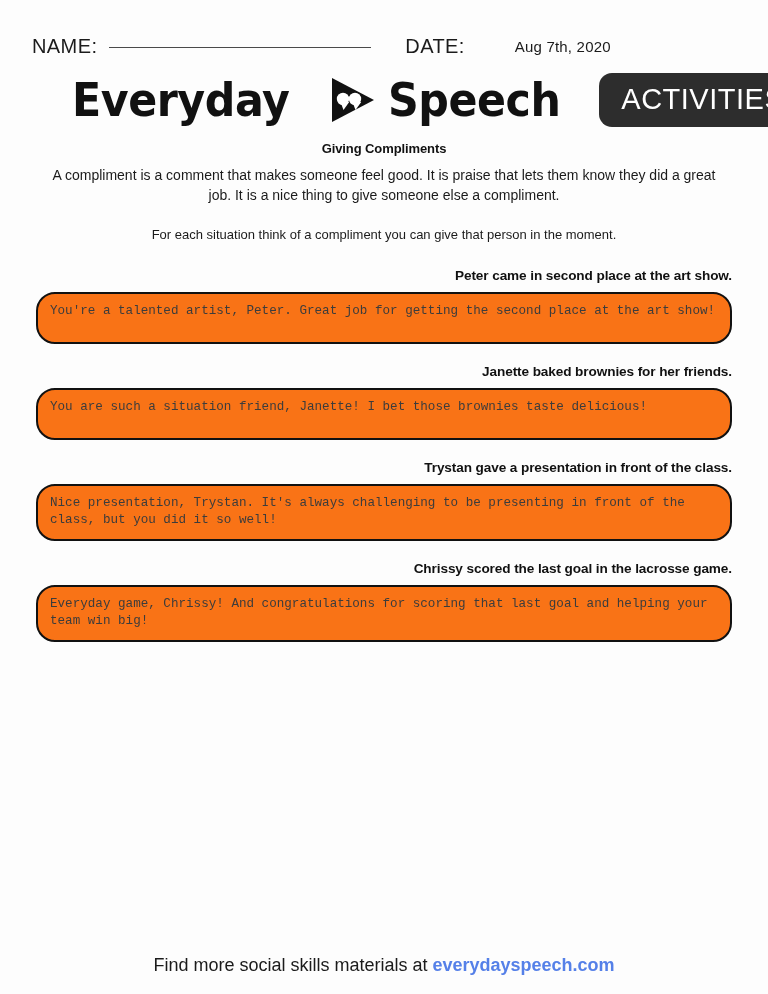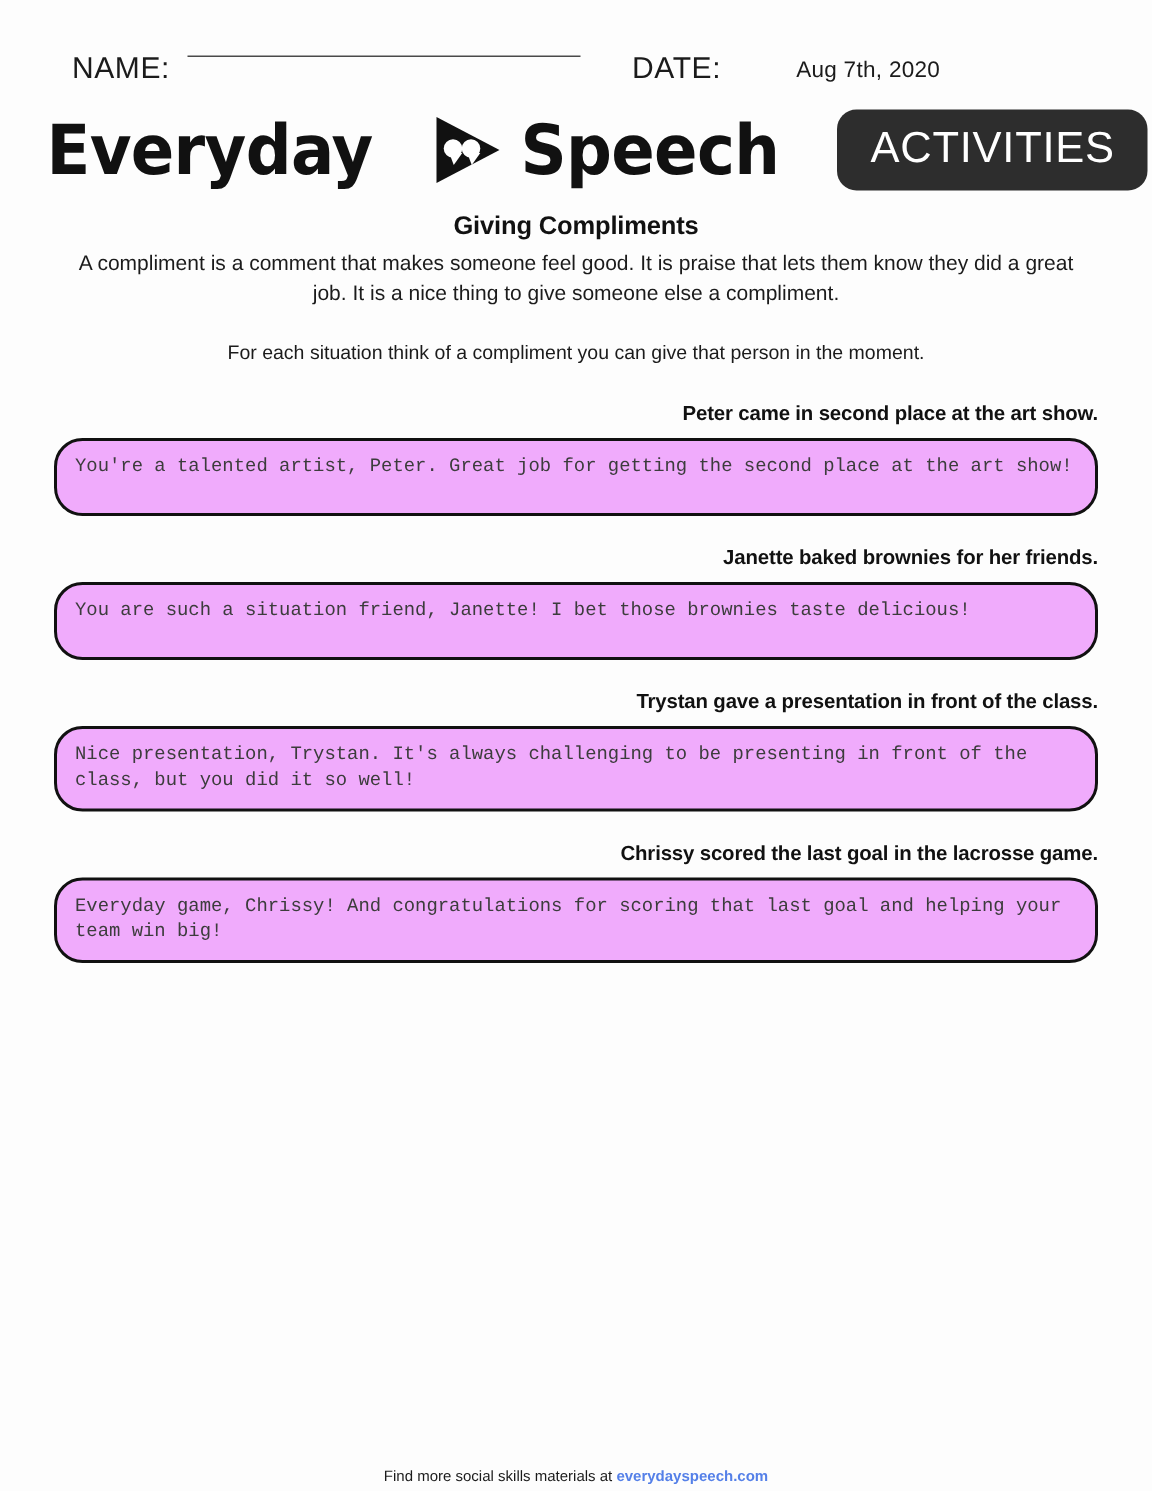--- a/index.html
+++ b/index.html
@@ -44,8 +44,8 @@
   }
   .name-group {
     display: flex;
-    align-items: flex-start;
-    margin-left: 48px;
+    align-items: center;
+    margin-left: 32px;
     flex: 0 0 auto;
   }
   .name-rule {

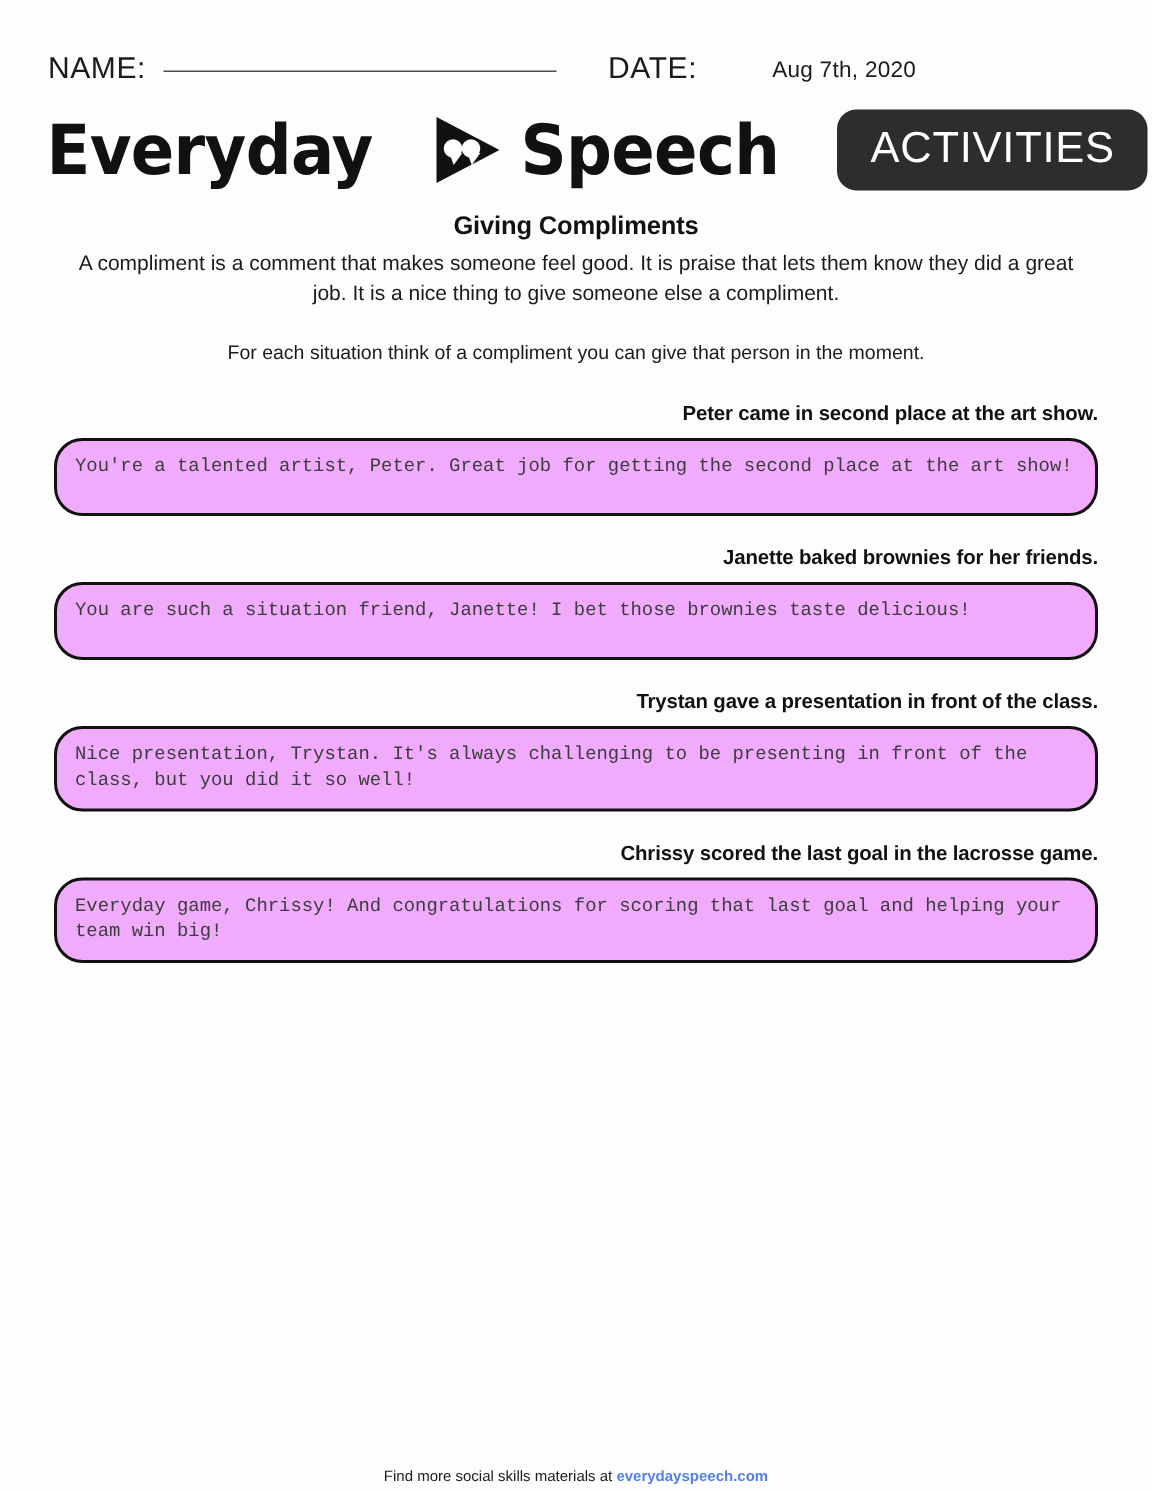--- a/index.html
+++ b/index.html
@@ -92,7 +92,7 @@
   .wordmark {
     display: flex;
     align-items: center;
-    margin-left: 31px;
+    margin-left: 72px;
   }
   .wordmark-text {
     font-family: "DejaVu Sans", sans-serif;

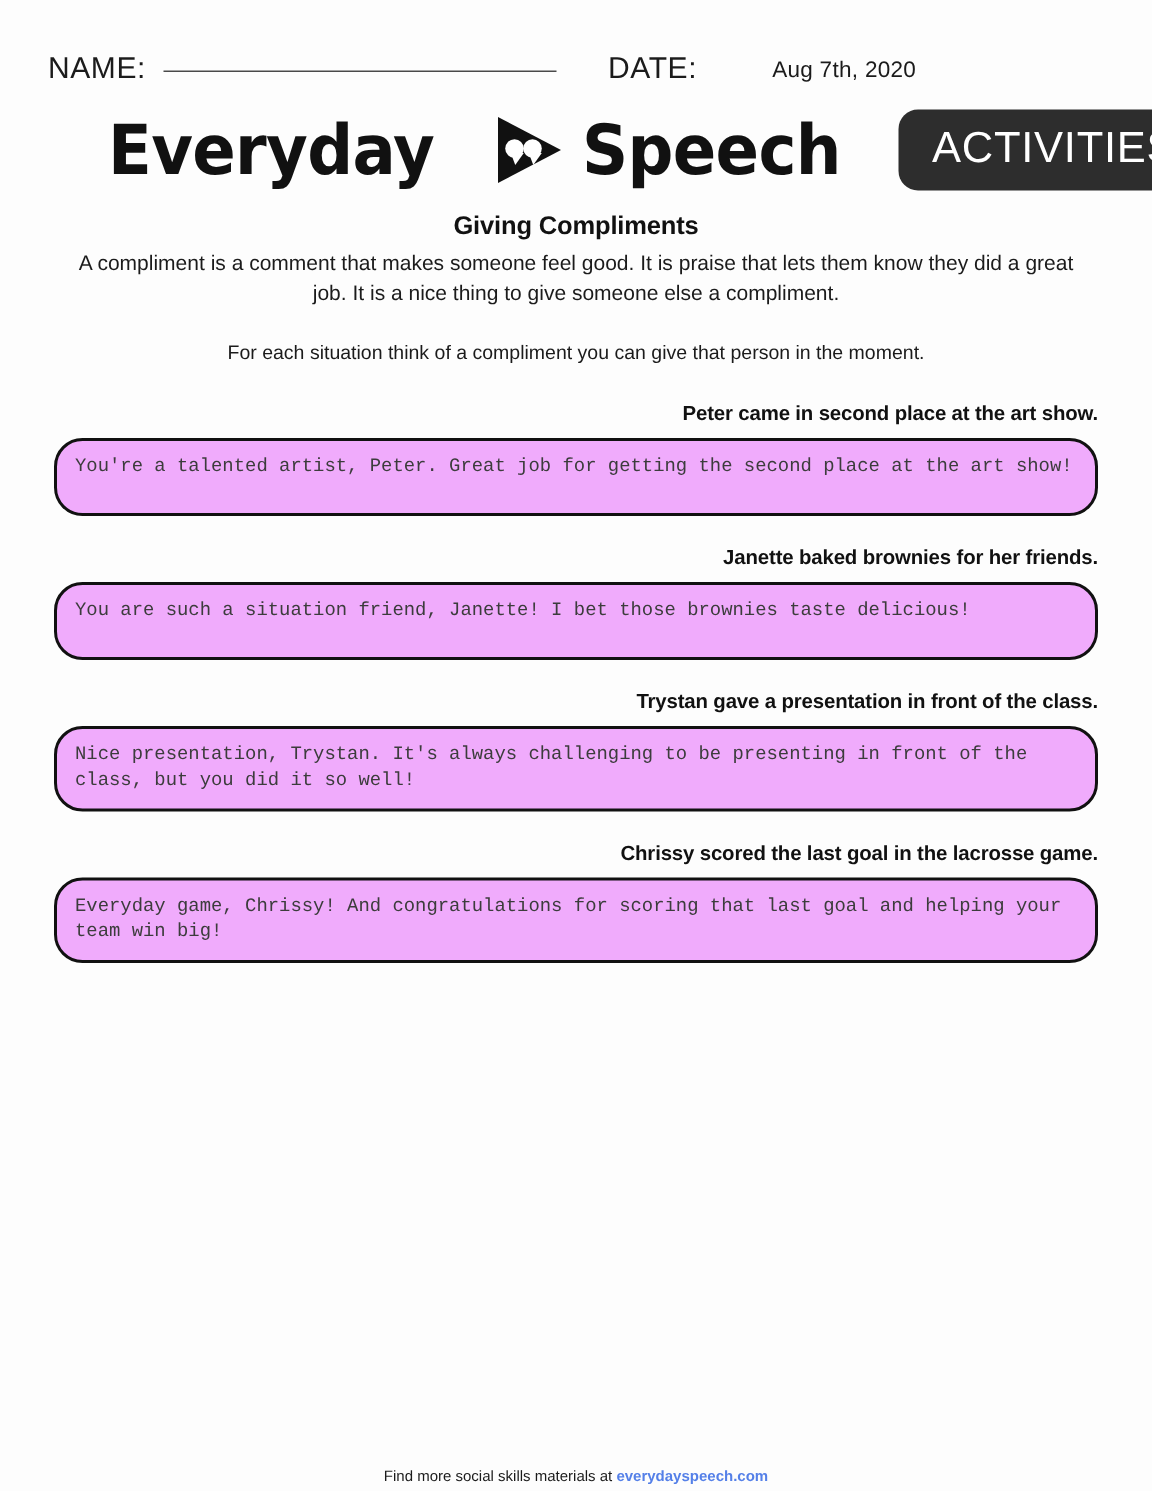--- a/index.html
+++ b/index.html
@@ -130,7 +130,7 @@
     left: 0;
     right: 0;
     text-align: center;
-    font-size: 17px;
+    font-size: 13px;
     font-weight: bold;
     letter-spacing: -0.1px;
     color: #111111;

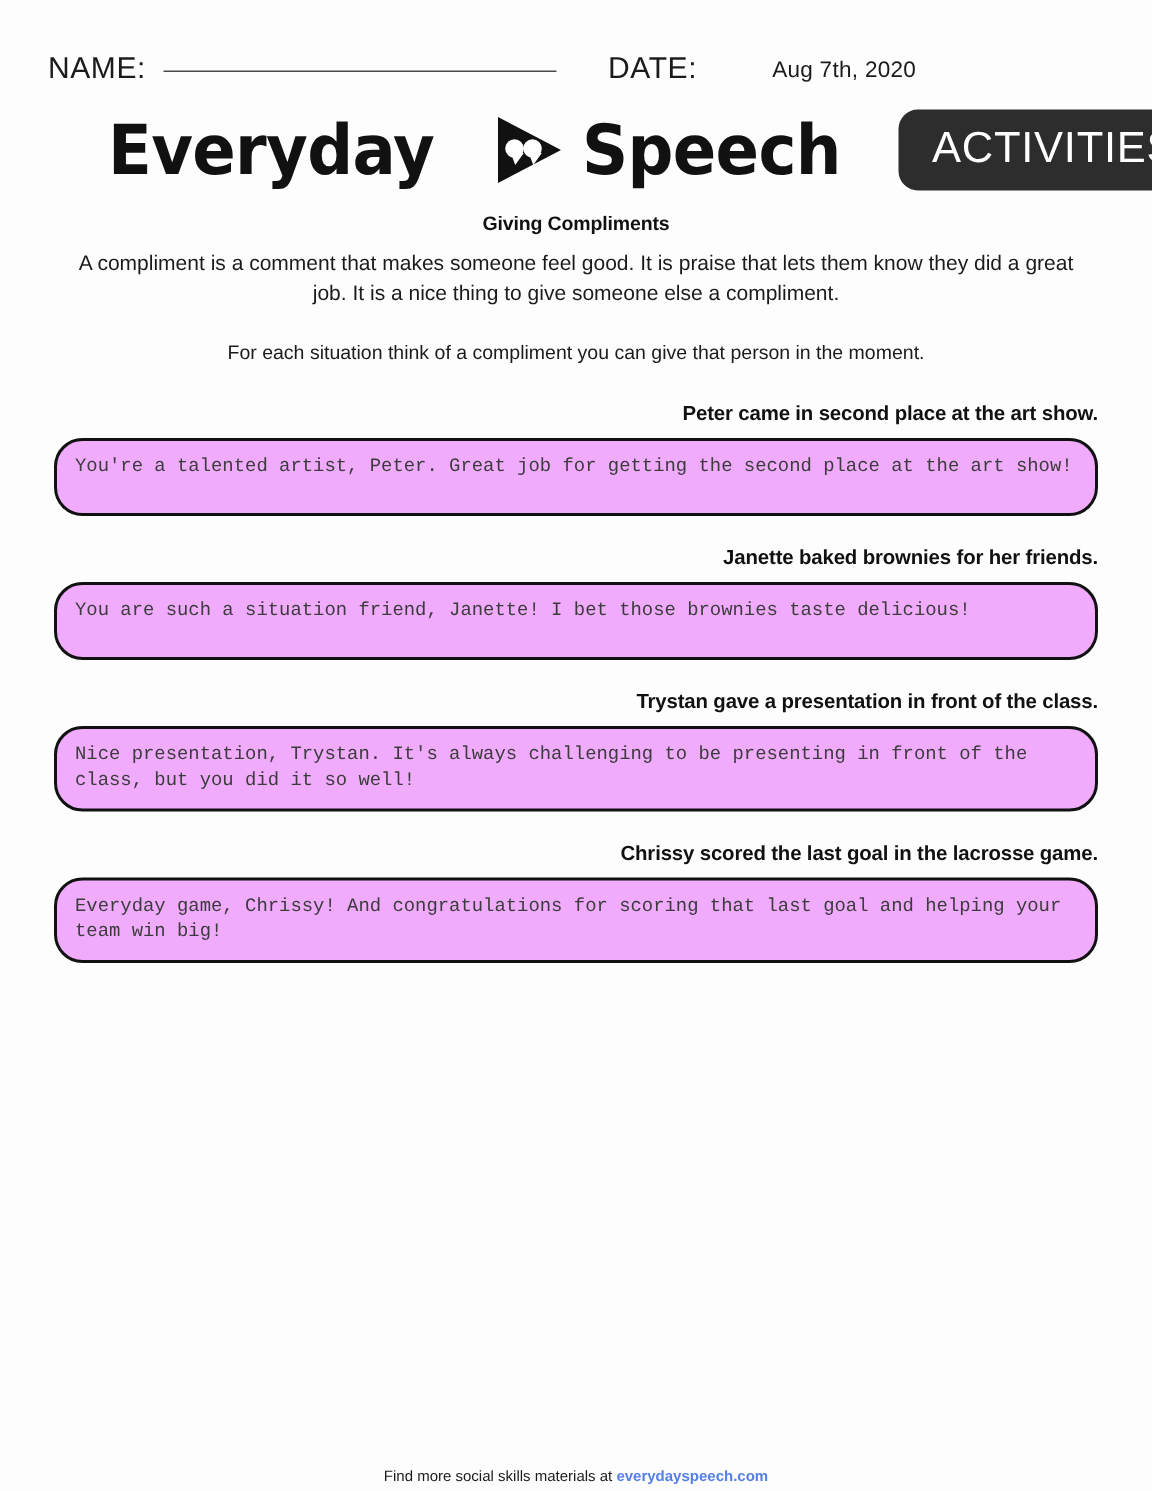--- a/index.html
+++ b/index.html
@@ -180,7 +180,7 @@
     min-height: 52px;
     padding: 9px 12px 10px 12px;
     box-sizing: border-box;
-    background: #f0abfc;
+    background: #f97316;
   }
   .qa-answer-text {
     font-family: "Liberation Mono", "DejaVu Sans Mono", monospace;

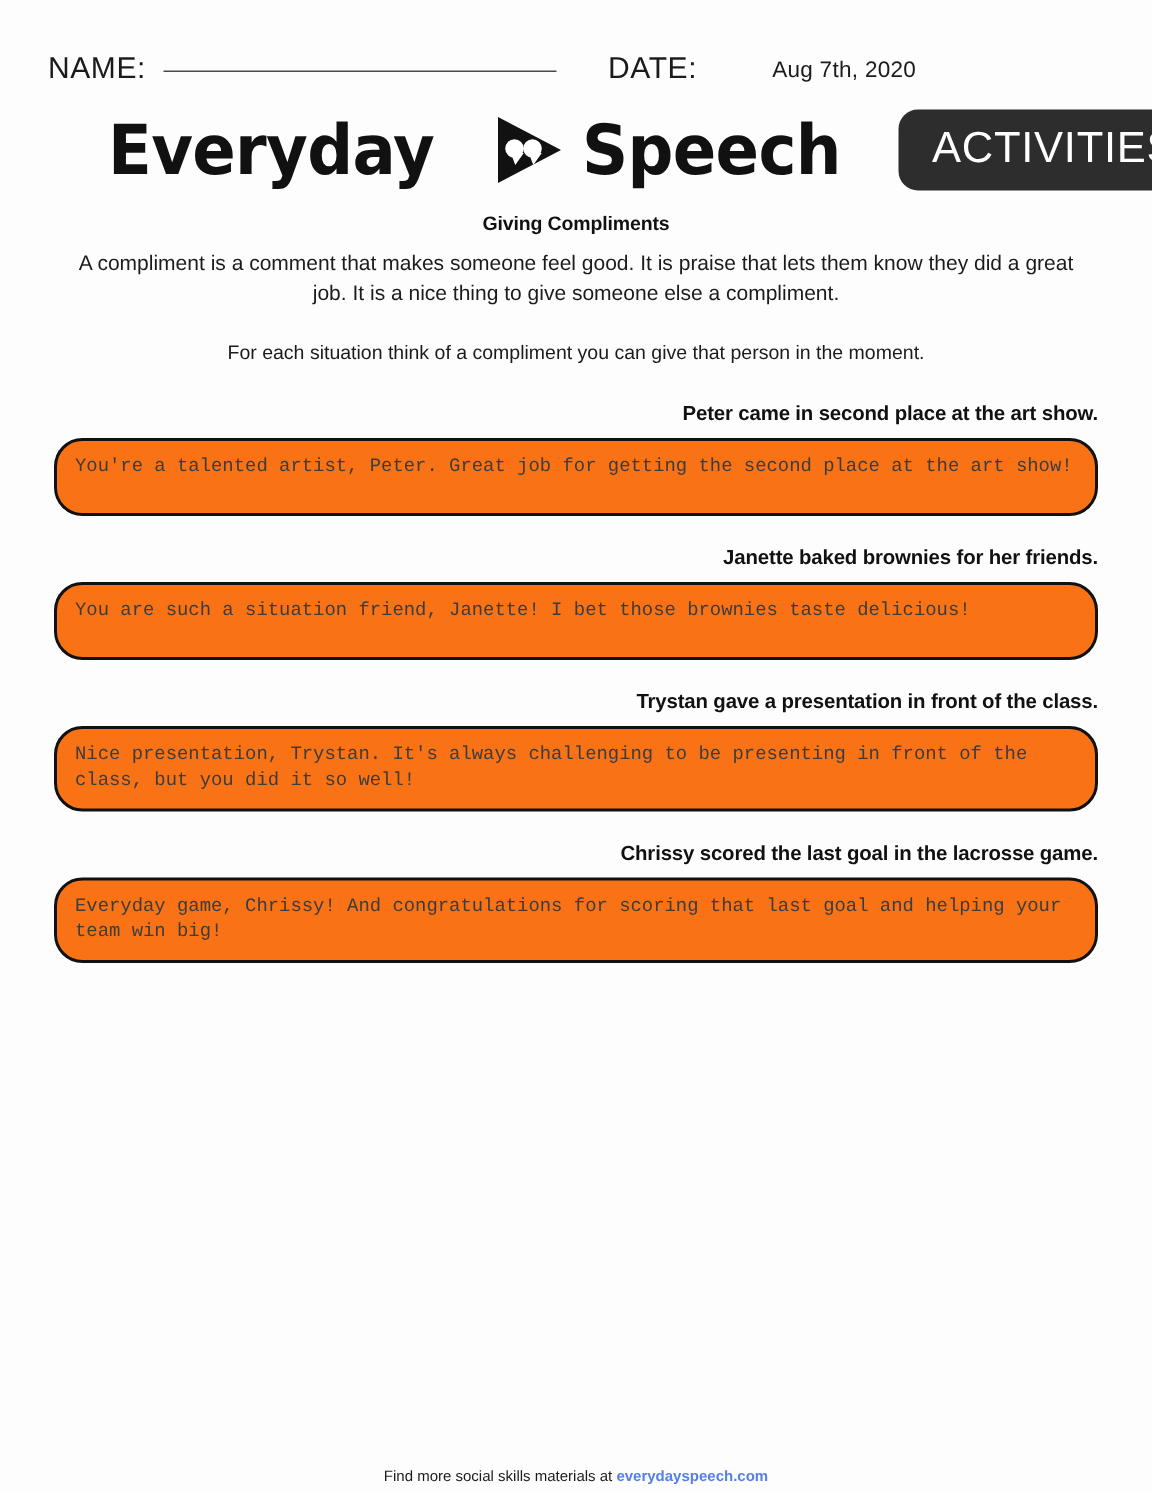--- a/index.html
+++ b/index.html
@@ -194,11 +194,11 @@
   
   .footer {
     position: absolute;
-    bottom: 4px;
-    left: 0;
-    right: 0;
-    text-align: center;
-    font-size: 10px;
+    bottom: 18px;
+    left: 0;
+    right: 0;
+    text-align: center;
+    font-size: 18px;
     color: #1b1b1b;
   }
   .footer-link {

